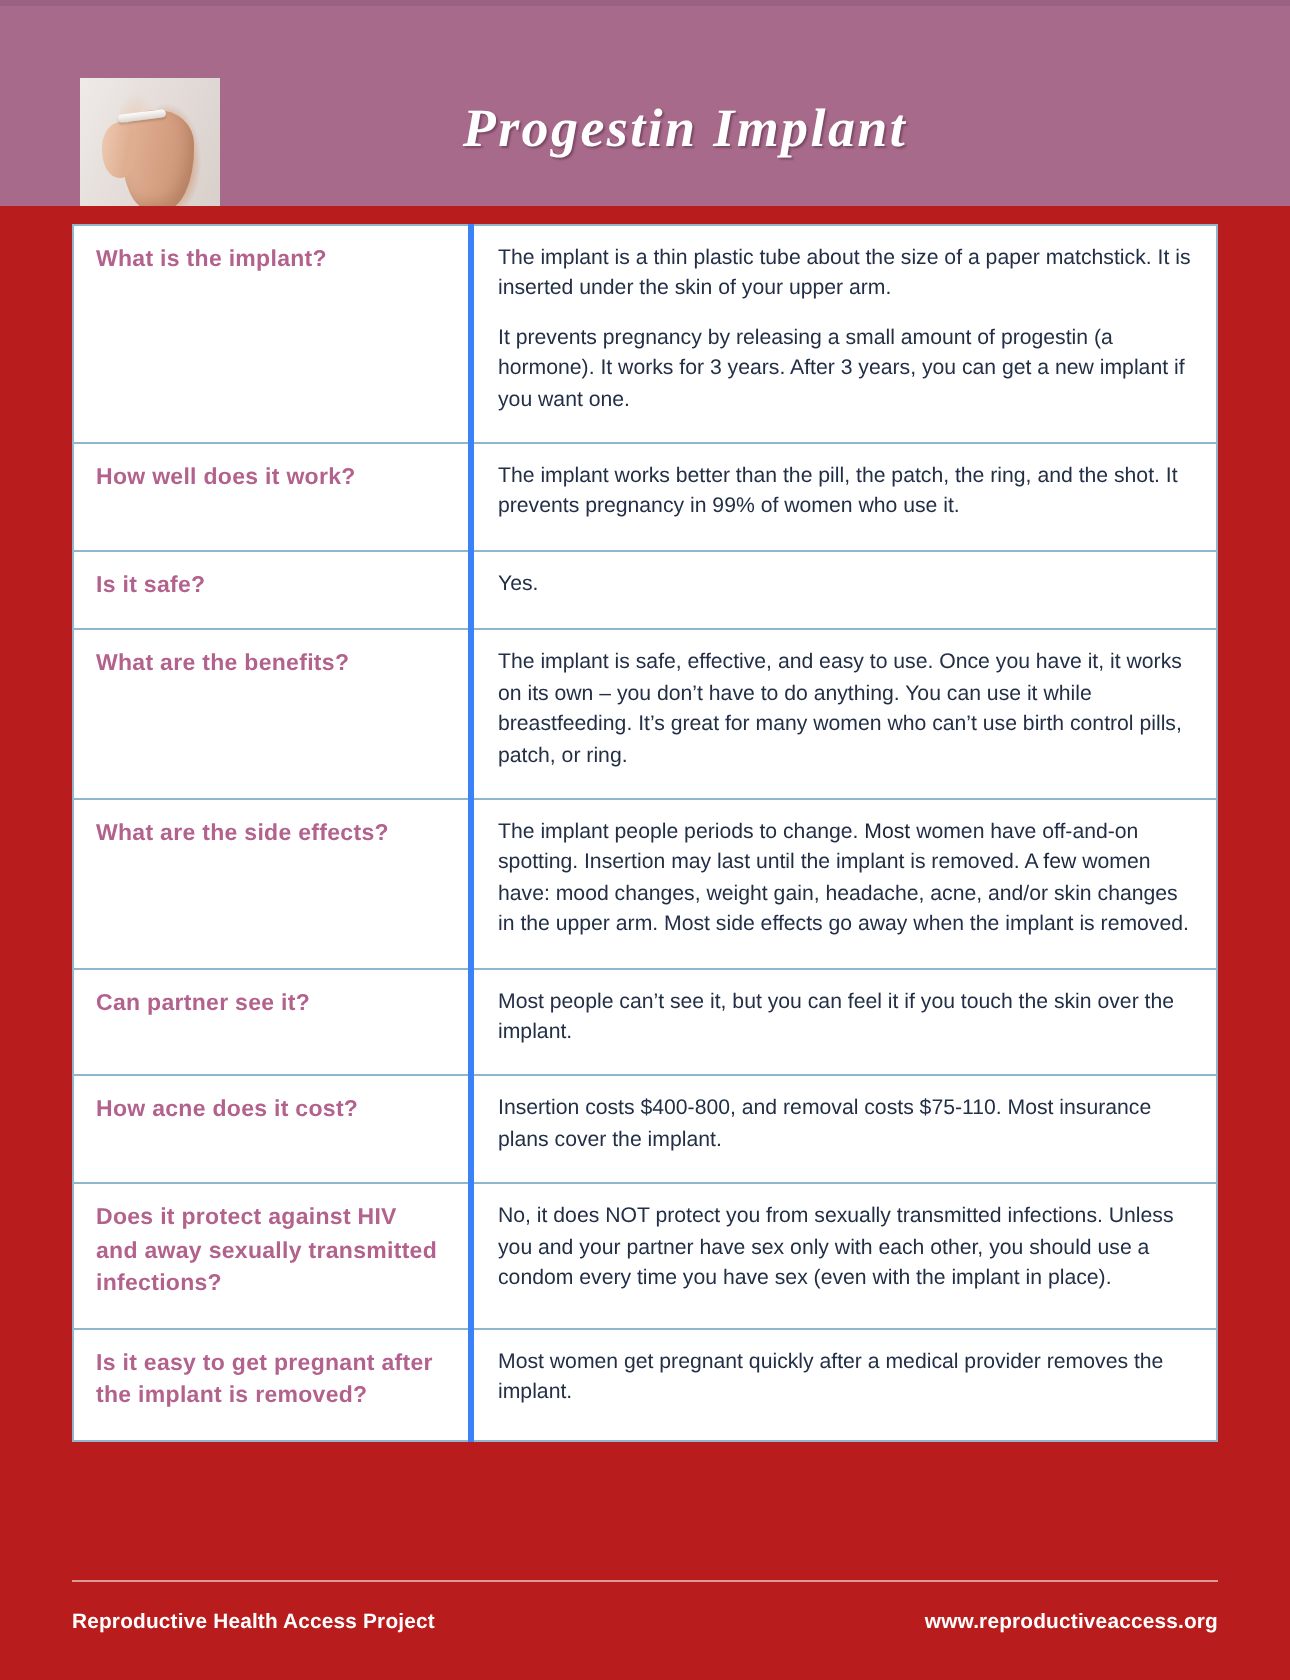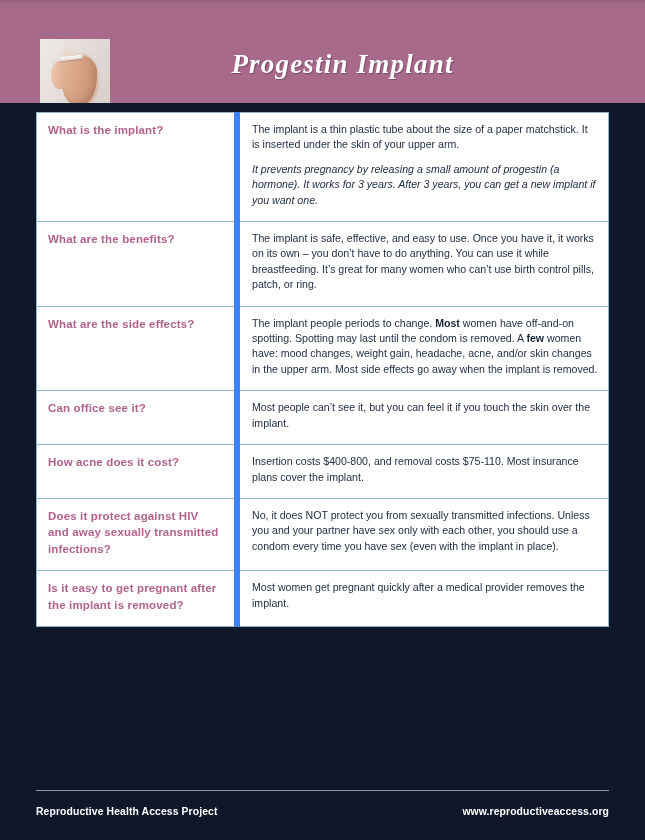--- a/index.html
+++ b/index.html
@@ -17,7 +17,7 @@
     position: relative;
     width: 645px;
     height: 840px;
-    background: #0f172a;
+    background: #b91c1c;
     box-sizing: border-box;
   }
 

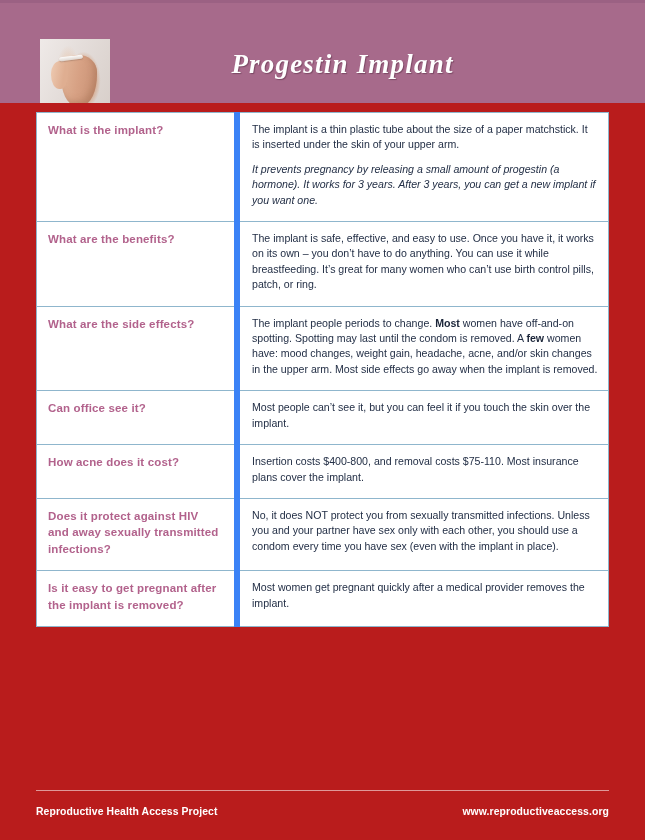--- a/index.html
+++ b/index.html
@@ -119,7 +119,7 @@
   td.q {
     width: 174px;
     padding: 9px 12px 13px 11px;
-    border-right: 6px solid #3b82f6;
+    border-right: 3px solid #3b82f6;
     color: #b2628c;
     font-weight: bold;
     font-size: 11.5px;

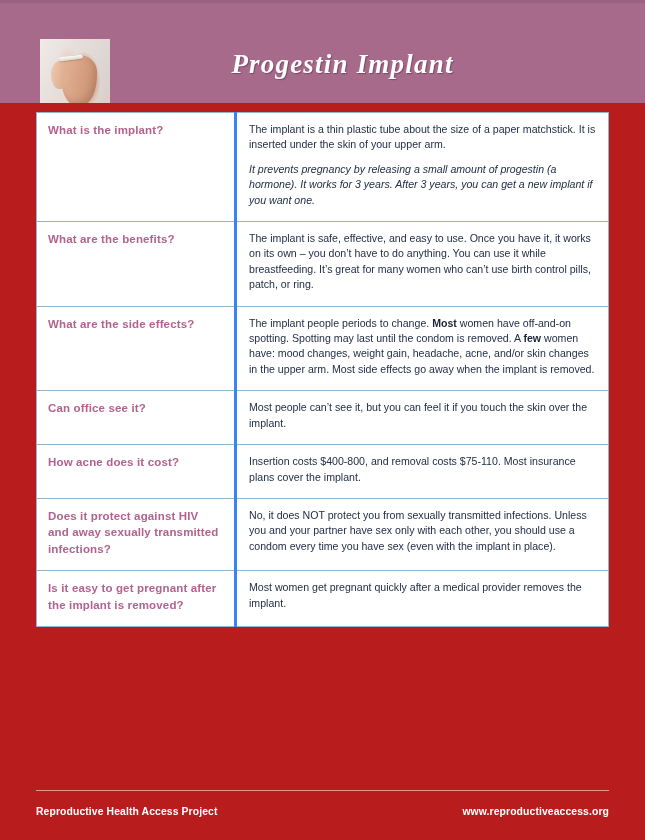--- a/index.html
+++ b/index.html
@@ -137,7 +137,6 @@
   }
   td.a p + p {
     margin-top: 9px;
-    font-style: italic;
   }
   td.a b {
     font-weight: bold;

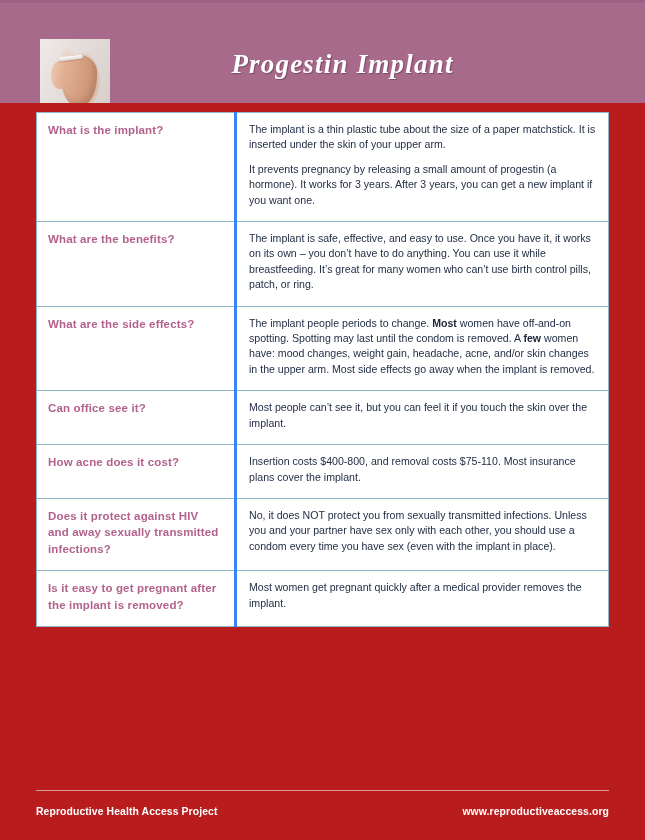--- a/index.html
+++ b/index.html
@@ -194,6 +194,12 @@
             </td>
           </tr>
           <tr>
+            <td class="q">How well does it work?</td>
+            <td class="a">
+              <p><span>The implant works better than the pill, the patch, the ring, and the shot. It prevents pregnancy in 99% of women who use it.</span></p>
+            </td>
+          </tr>
+          <tr>
             <td class="q">What are the benefits?</td>
             <td class="a">
               <p><span>The implant is safe, effective, and easy to use. Once you have it, it works on its own – you don’t have to do anything. You can use it while breastfeeding. It’s great for many women who can’t use birth control pills, patch, or ring.</span></p>

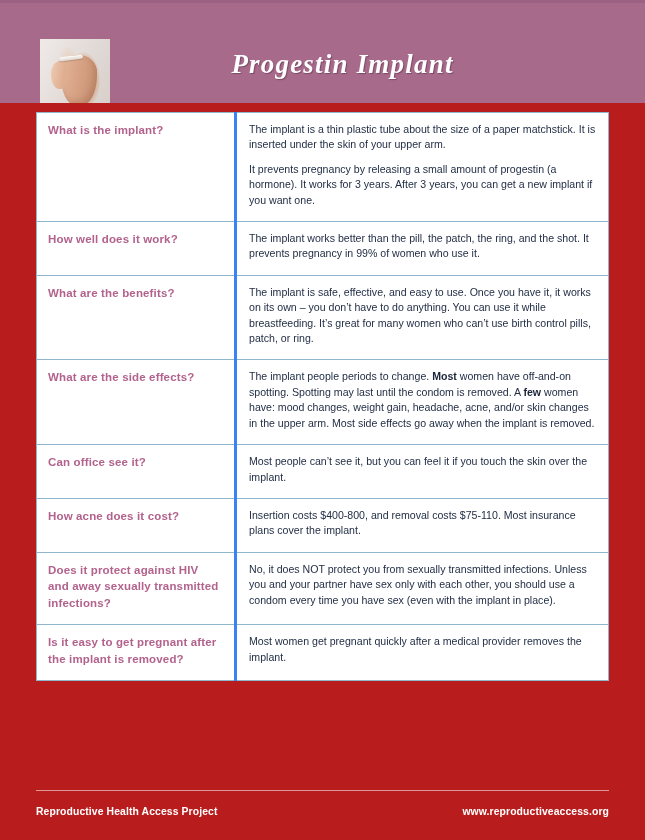--- a/index.html
+++ b/index.html
@@ -200,6 +200,12 @@
             </td>
           </tr>
           <tr>
+            <td class="q">Is it safe?</td>
+            <td class="a">
+              <p><span>Yes.</span></p>
+            </td>
+          </tr>
+          <tr>
             <td class="q">What are the benefits?</td>
             <td class="a">
               <p><span>The implant is safe, effective, and easy to use. Once you have it, it works on its own – you don’t have to do anything. You can use it while breastfeeding. It’s great for many women who can’t use birth control pills, patch, or ring.</span></p>

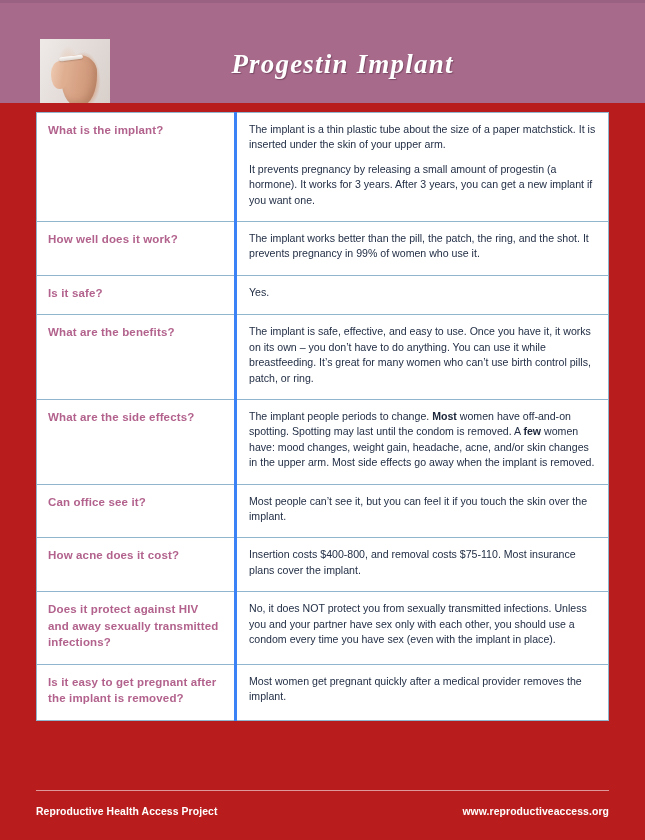--- a/index.html
+++ b/index.html
@@ -139,7 +139,7 @@
     margin-top: 9px;
   }
   td.a b {
-    font-weight: bold;
+    font-weight: normal;
     color: #1b2539;
   }
 

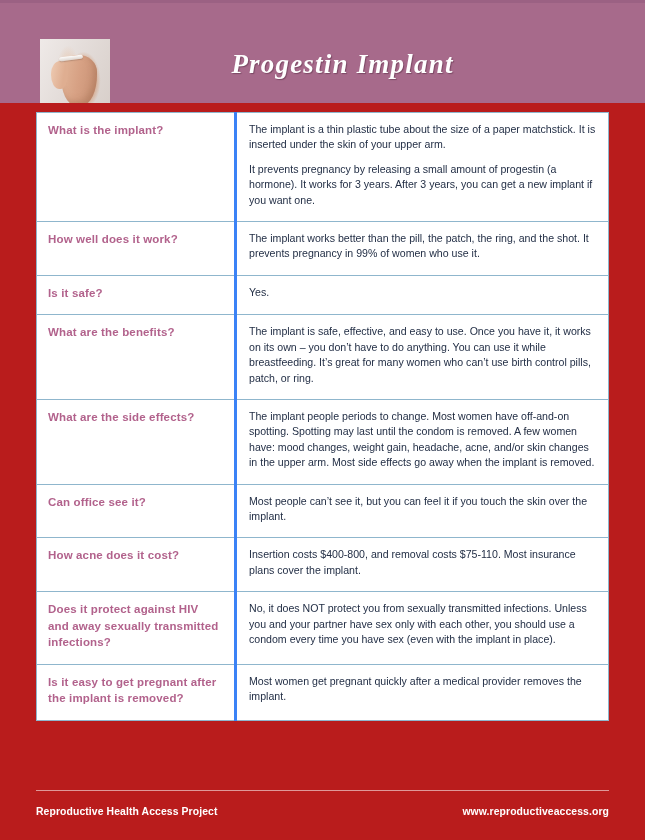--- a/index.html
+++ b/index.html
@@ -214,7 +214,7 @@
           <tr>
             <td class="q">What are the side effects?</td>
             <td class="a">
-              <p><span>The implant people periods to change. </span><b>Most</b><span> women have off-and-on spotting. Spotting may last until the condom is removed. A </span><b>few</b><span> women have: mood changes, weight gain, headache, acne, and/or skin changes in the upper arm. Most side effects go away when the implant is removed.</span></p>
+              <p><span>The implant people periods to change. </span><b>Most</b><span> women have off-and-on spotting. Insertion may last until the implant is removed. A </span><b>few</b><span> women have: mood changes, weight gain, headache, acne, and/or skin changes in the upper arm. Most side effects go away when the implant is removed.</span></p>
             </td>
           </tr>
           <tr>

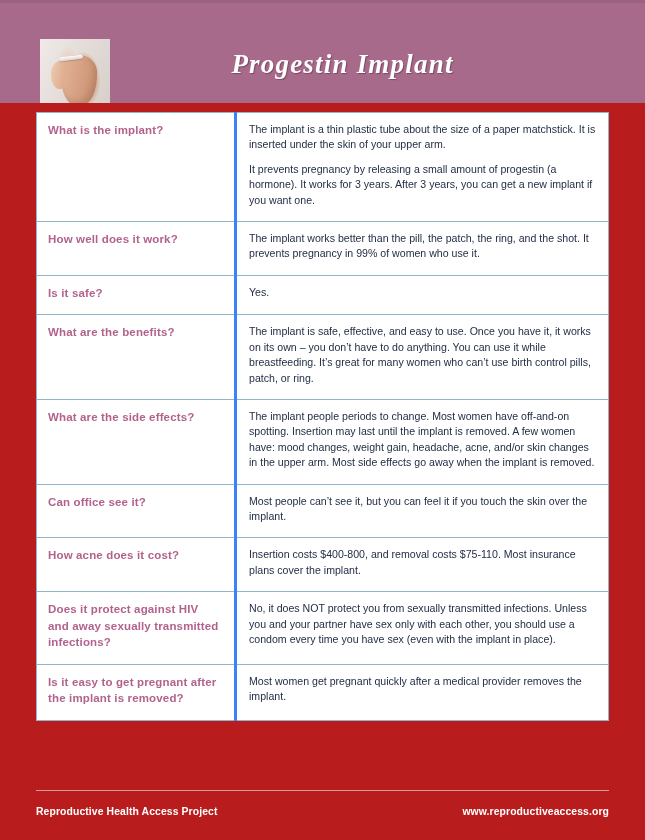--- a/index.html
+++ b/index.html
@@ -218,7 +218,7 @@
             </td>
           </tr>
           <tr>
-            <td class="q">Can office see it?</td>
+            <td class="q">Can partner see it?</td>
             <td class="a">
               <p><span>Most people can’t see it, but you can feel it if you touch the skin over the implant.</span></p>
             </td>

